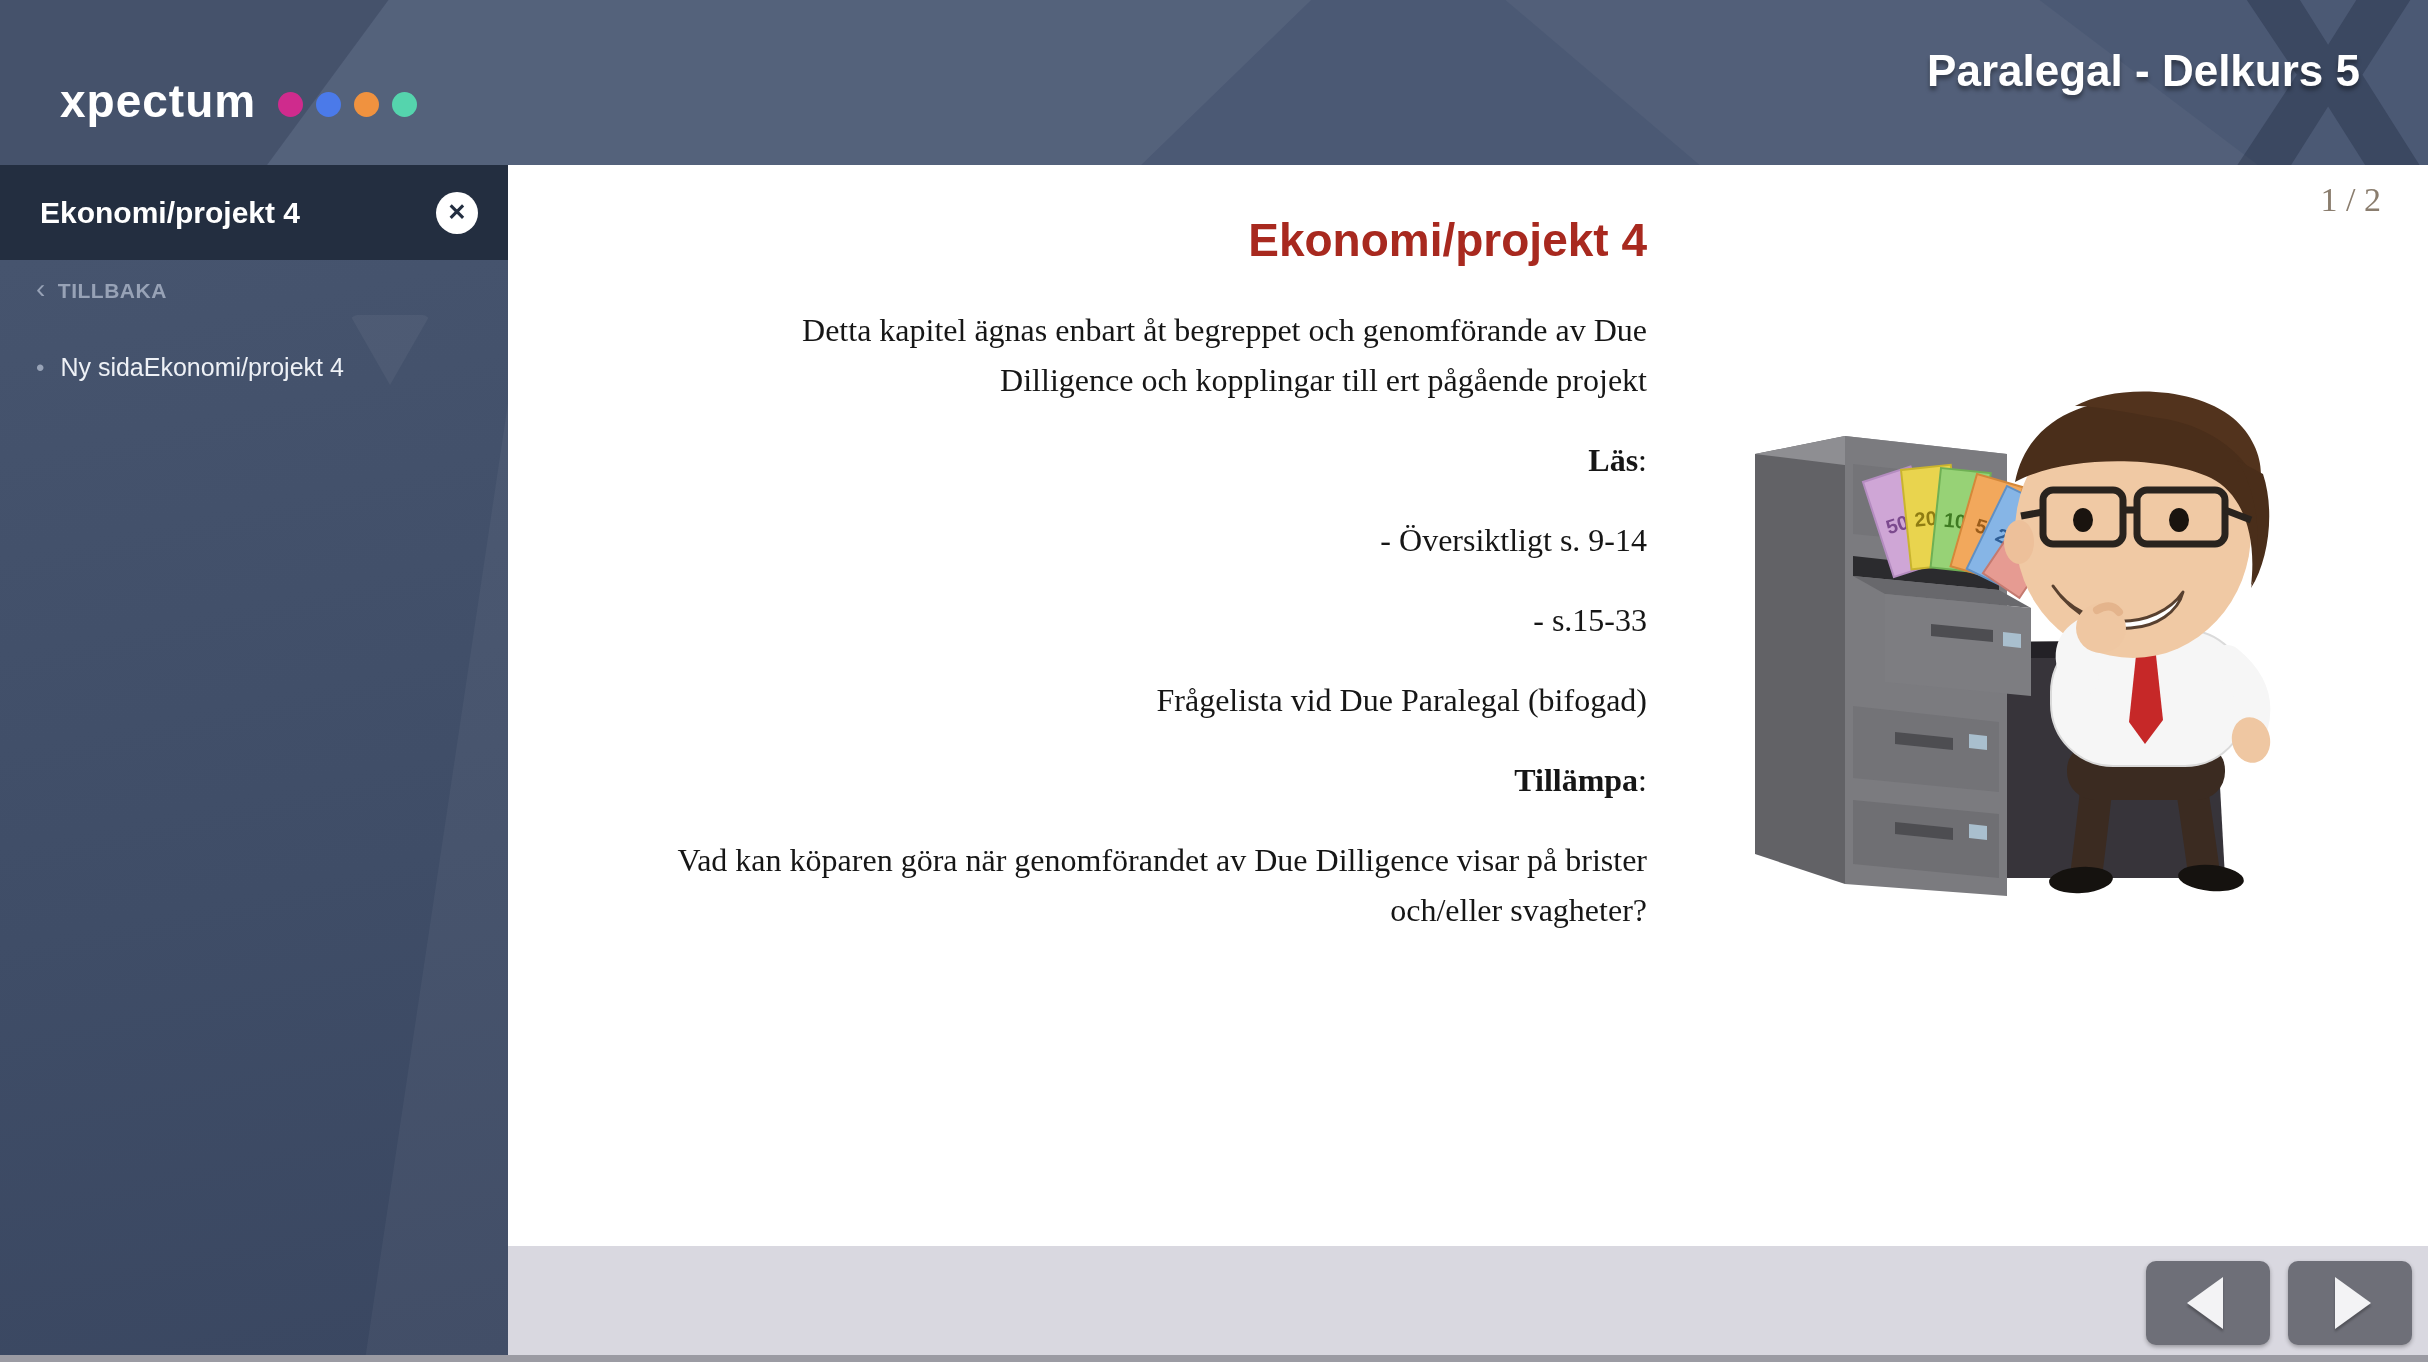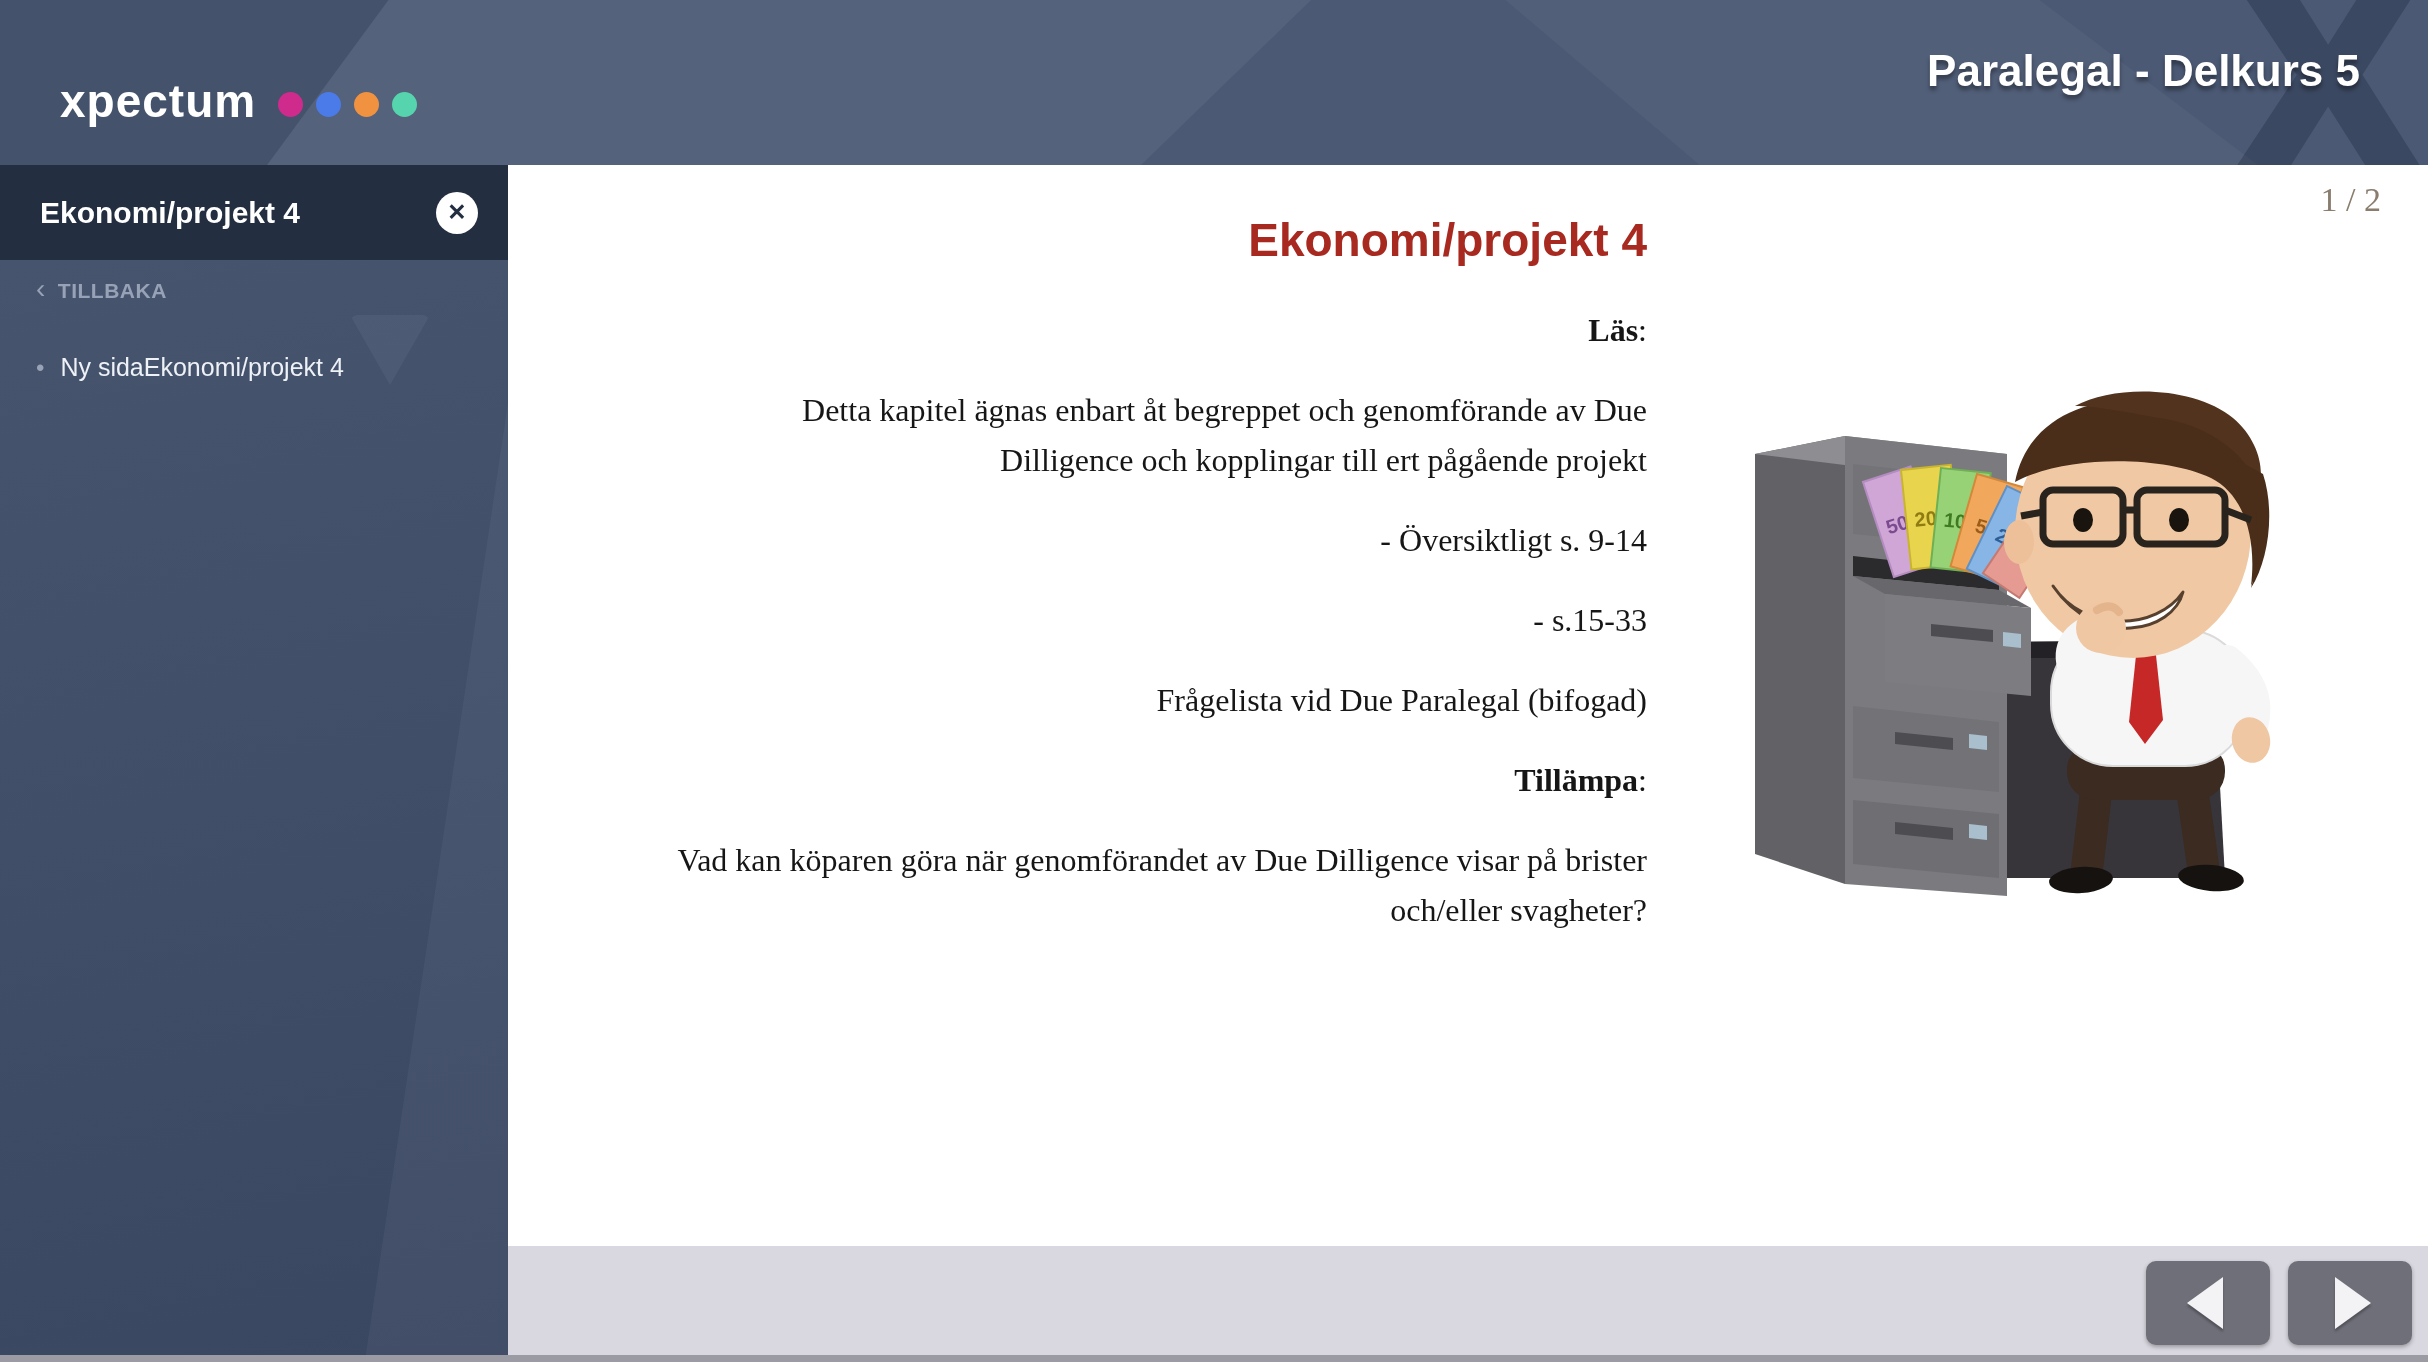--- a/index.html
+++ b/index.html
@@ -133,8 +133,8 @@
     <div class="lesson">
       <h1 class="lesson-title">Ekonomi/projekt 4</h1>
       <div>
+          <p class="body-para">Detta kapitel ägnas enbart åt begreppet och genomförande av Due Dilligence och kopplingar till ert pågående projekt</p>
           <p class="body-para"><b>Läs</b>:</p>
-          <p class="body-para">Detta kapitel ägnas enbart åt begreppet och genomförande av Due Dilligence och kopplingar till ert pågående projekt</p>
           <p class="body-para">- Översiktligt s. 9-14</p>
           <p class="body-para">- s.15-33</p>
           <p class="body-para">Frågelista vid Due Paralegal (bifogad)</p>

